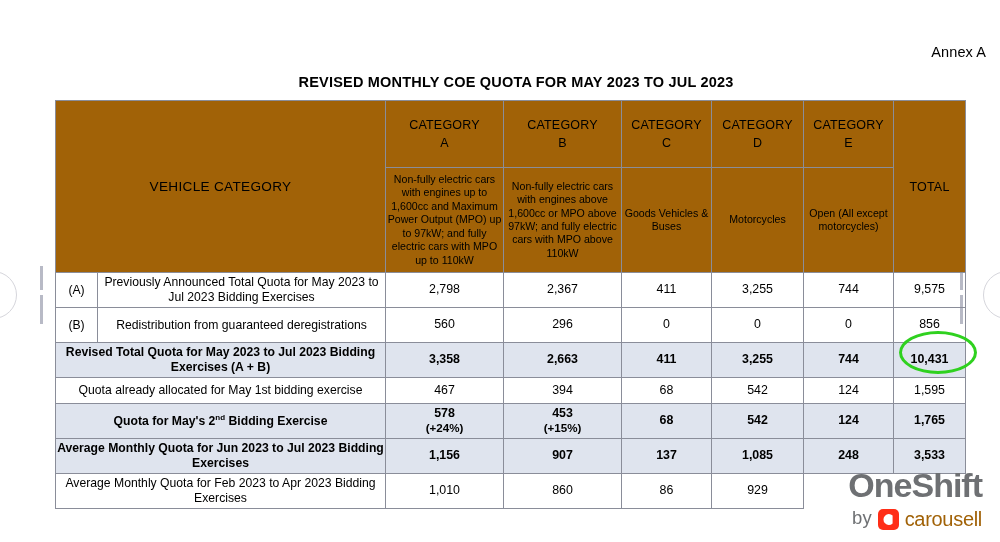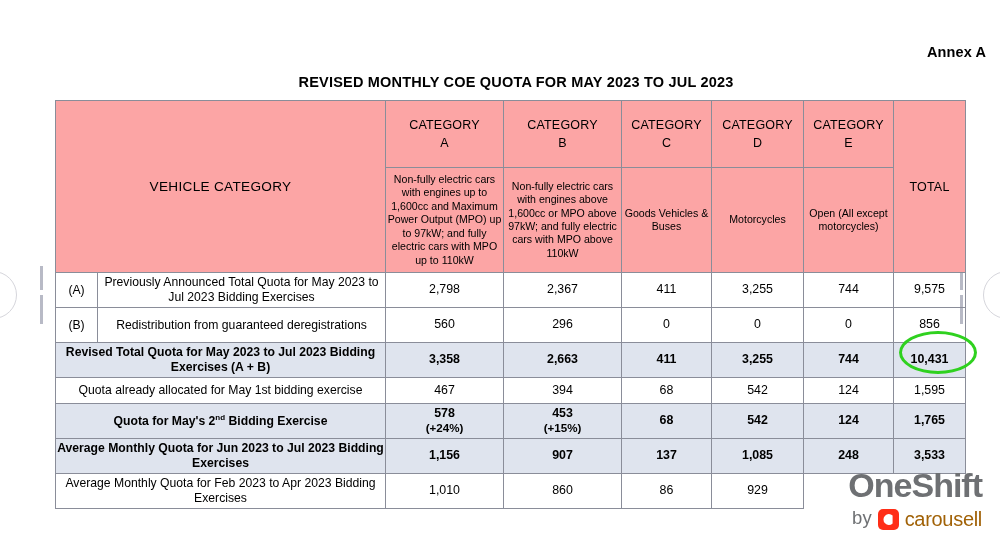--- a/index.html
+++ b/index.html
@@ -52,7 +52,7 @@
     top: 44px;
     right: 14px;
     font-size: 14.5px;
-    font-weight: bold;
+    font-weight: normal;
     letter-spacing: .1px;
   }
 

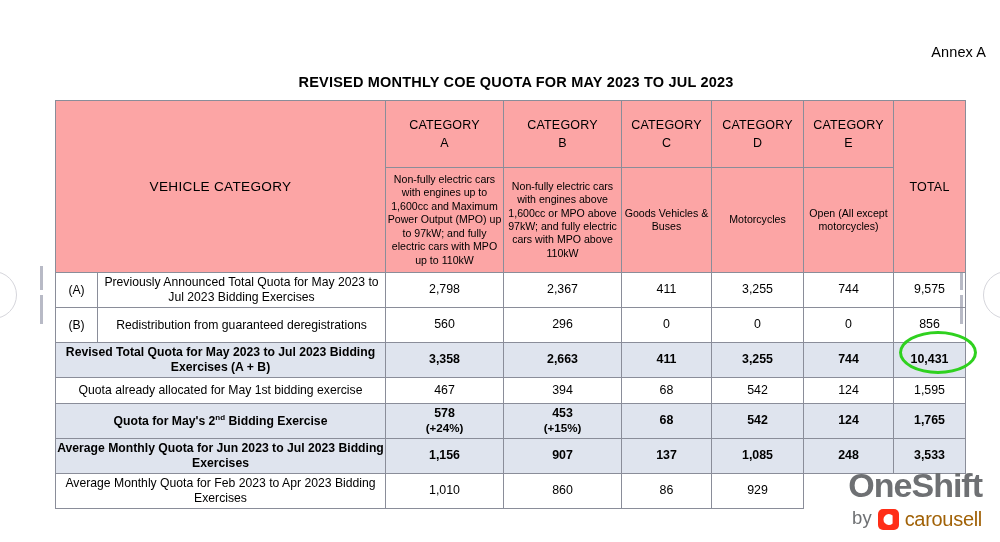--- a/index.html
+++ b/index.html
@@ -89,7 +89,7 @@
   }
 
   
-  .hdr { background: #fca5a5; }
+  .hdr { background: #a16207; }
   .hdr-cat {
     font-weight: bold;
     font-size: 12.5px;

